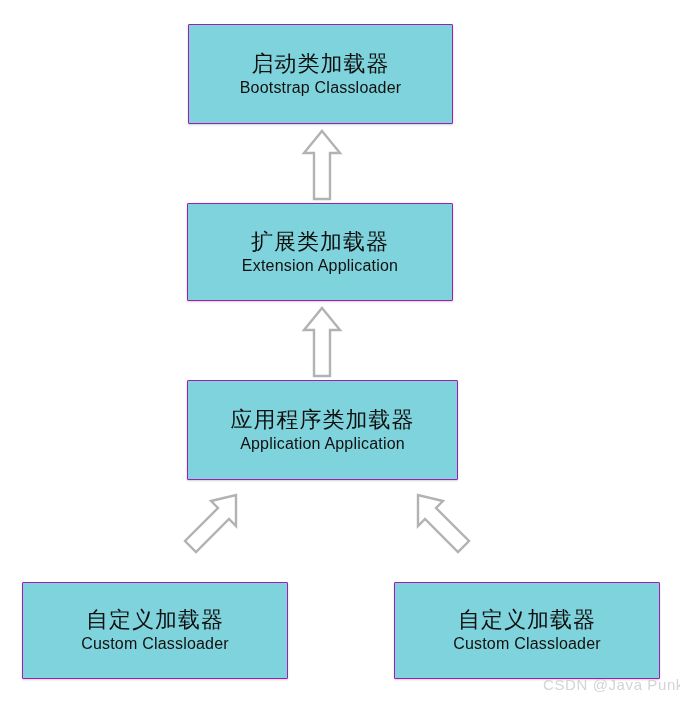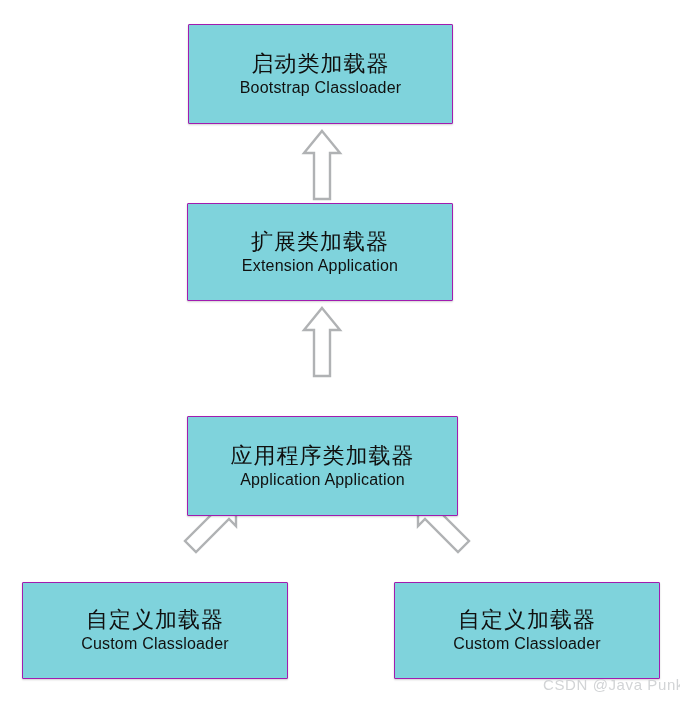--- a/index.html
+++ b/index.html
@@ -46,7 +46,7 @@
   
   #node-bootstrap   { left: 188px; top: 24px;  width: 265px; height: 100px; }
   #node-extension   { left: 187px; top: 203px; width: 266px; height: 98px;  }
-  #node-application { left: 187px; top: 380px; width: 271px; height: 100px; margin-top: 36px; }
+  #node-application { left: 187px; top: 380px; width: 271px; height: 100px; }
   #node-custom-left { left: 22px;  top: 582px; width: 266px; height: 97px;  }
   #node-custom-right{ left: 394px; top: 582px; width: 266px; height: 97px;  }
 

